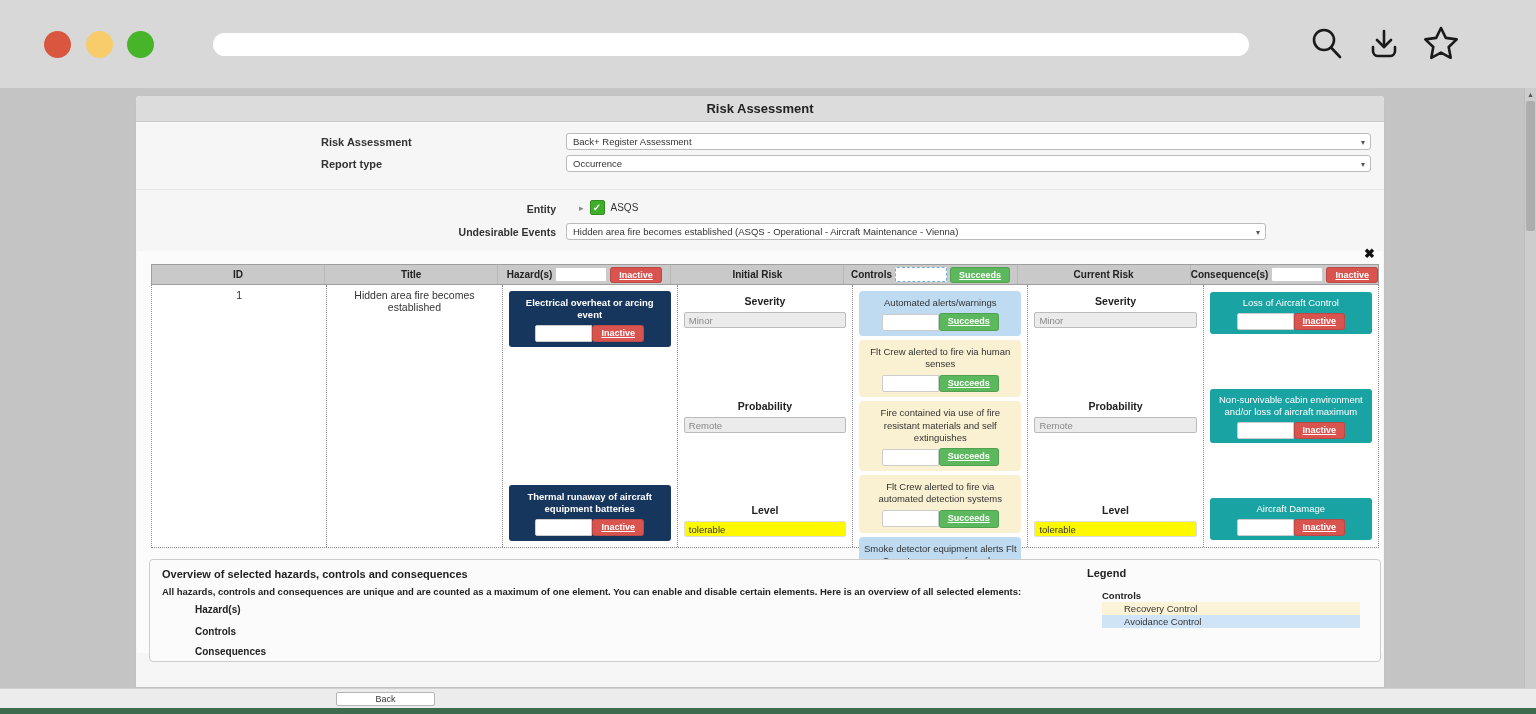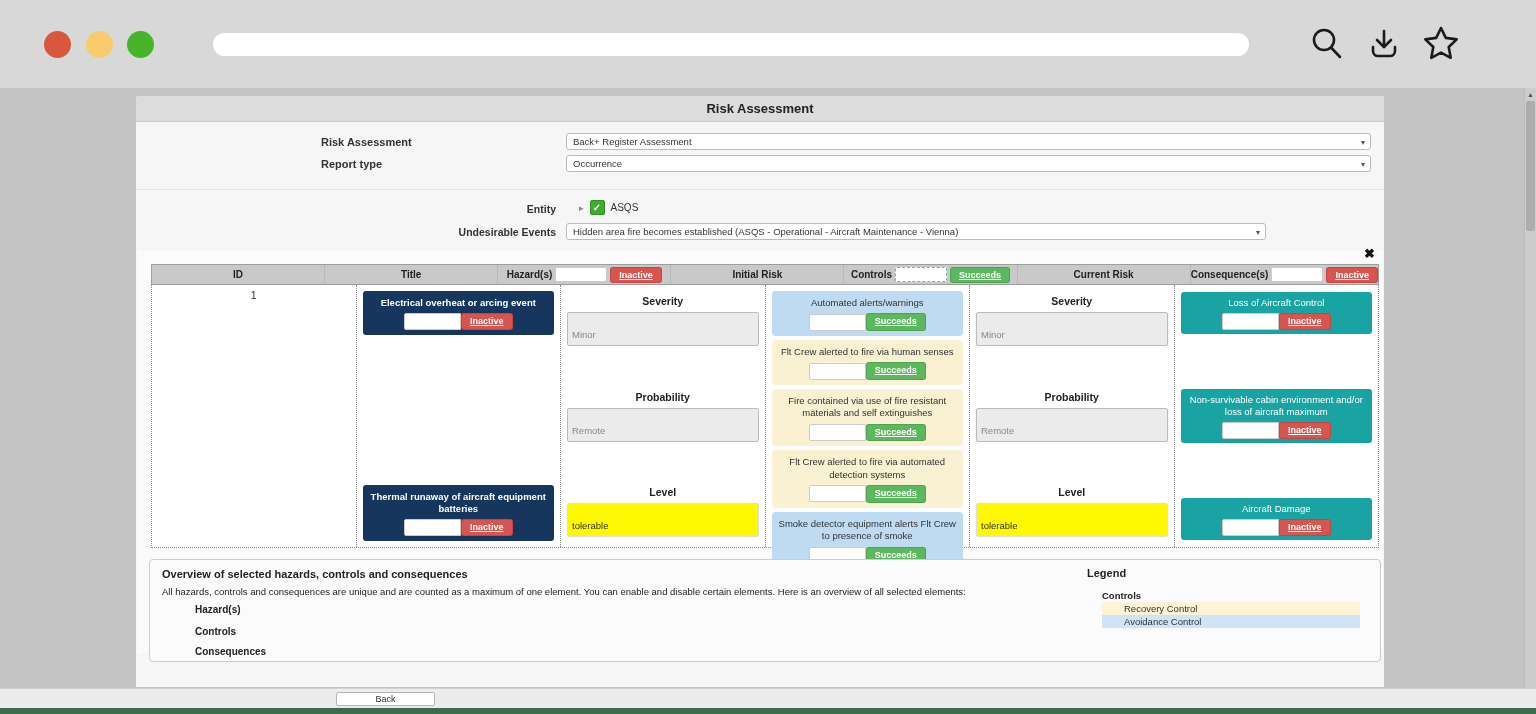--- a/index.html
+++ b/index.html
@@ -192,6 +192,9 @@
           <span class="cell-text">1</span>
         </div>
 
+        <div class="td">
+          <span class="cell-text">Hidden area fire becomes established</span>
+        </div>
 
         <div class="td">
           <div class="hazard-box">

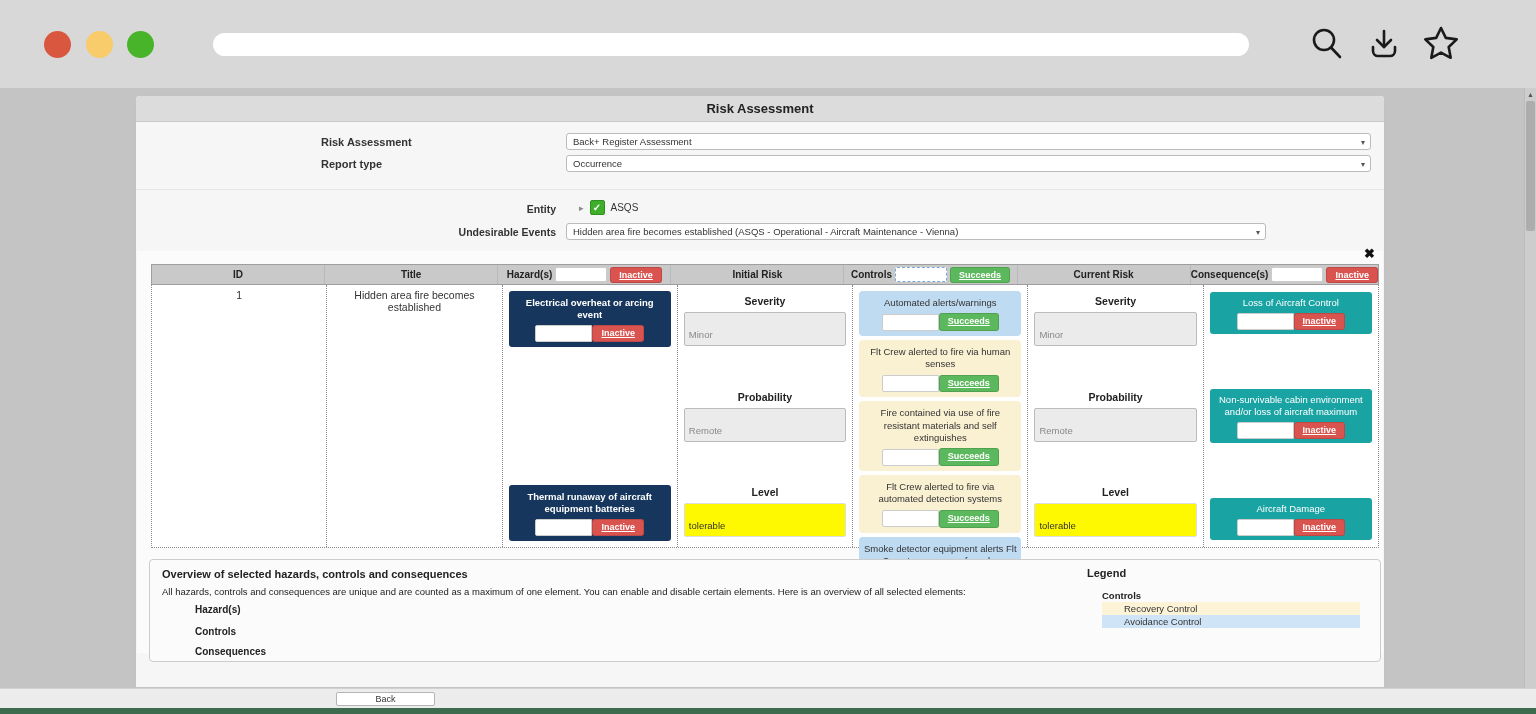--- a/index.html
+++ b/index.html
@@ -68,7 +68,7 @@
 
   .risk-group{width:100%;text-align:center;margin:6px 0;}
   .risk-label{font-weight:bold;font-size:10.5px;color:#222;margin-bottom:5px;}
-  .risk-field{width:100%;box-sizing:border-box;height:16px;border:1px solid #bbb;border-radius:2px;background:#ebebeb;color:#888;font-size:9.5px;text-align:left;padding:16px 4px;line-height:11px;}
+  .risk-field{width:100%;box-sizing:border-box;height:16px;border:1px solid #bbb;border-radius:2px;background:#ebebeb;color:#888;font-size:9.5px;text-align:left;padding:2px 4px;line-height:11px;}
   .risk-field.yellow{background:#fef900;color:#333;border-color:#ddd;}
 
   .control-box{width:100%;box-sizing:border-box;border-radius:4px;padding:6px 4px 5px;margin:2px 0;font-size:9.5px;color:#333;text-align:center;line-height:1.3;}

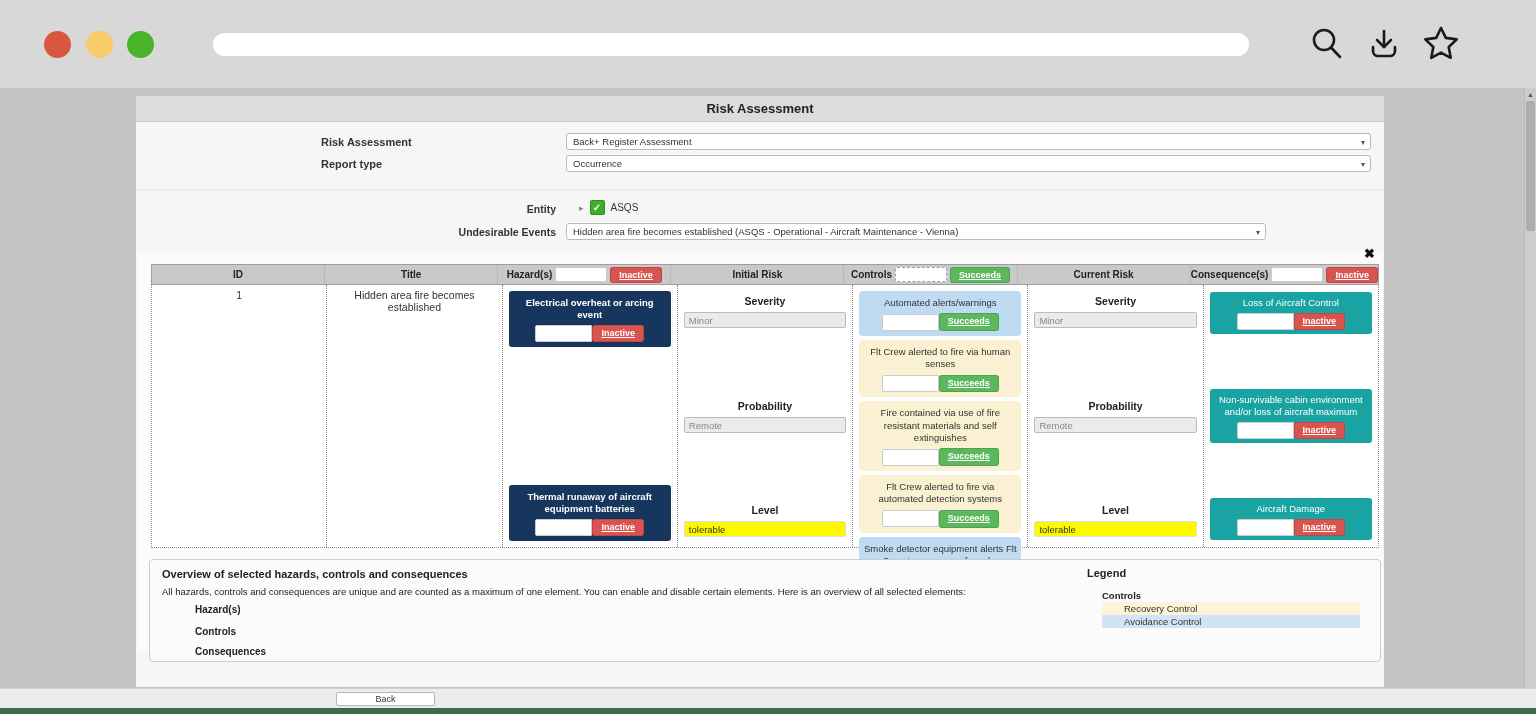--- a/index.html
+++ b/index.html
@@ -80,7 +80,7 @@
   
   .overview{position:absolute;left:13px;top:463px;width:1232px;height:103px;background:#fbfbfb;border:1px solid #ccc;border-radius:4px;box-sizing:border-box;z-index:3;}
   .ov-heading{position:absolute;left:12px;top:8px;font-size:11px;font-weight:bold;color:#222;}
-  .ov-desc{position:absolute;left:12px;top:26px;font-size:9.5px;color:#222;width:900px;}
+  .ov-desc{position:absolute;left:12px;top:26px;font-size:9.5px;color:#222;width:900px;font-weight:bold;}
   .ov-sec{position:absolute;left:45px;font-size:10px;font-weight:bold;color:#222;}
   .legend{position:absolute;left:937px;top:7px;width:275px;}
   .legend-title{font-weight:bold;font-size:11px;color:#222;margin-bottom:11px;}

